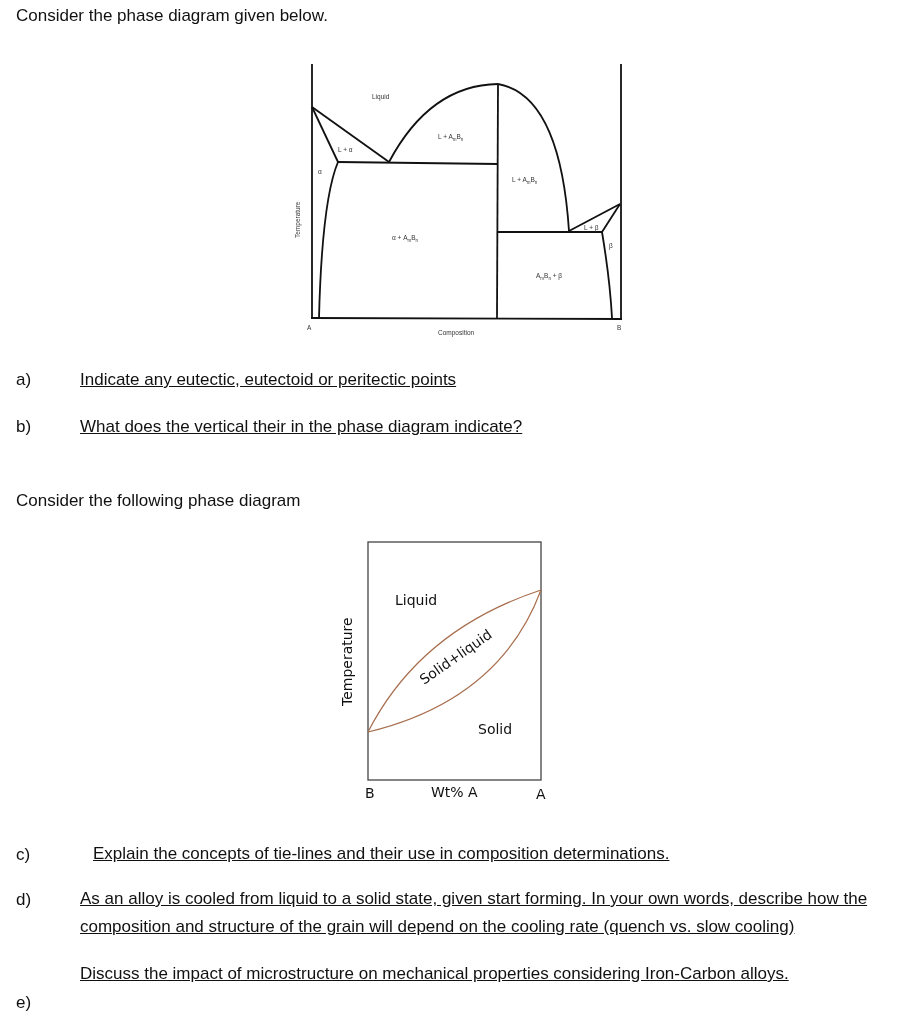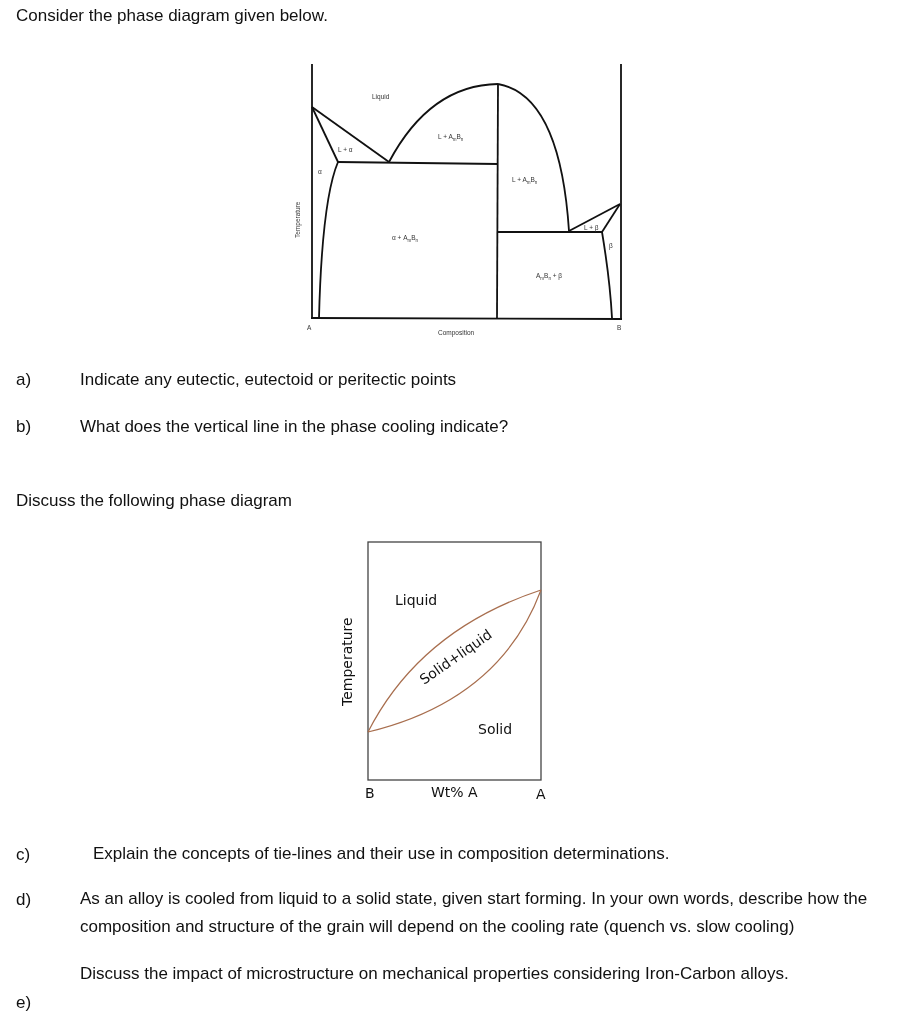--- a/index.html
+++ b/index.html
@@ -11,7 +11,7 @@
   .abs { position: absolute; }
   .intro { font-size: 17px; left: 16px; }
   .qlabel { font-size: 17px; left: 16px; }
-  .qtext { font-size: 17px; left: 80px; line-height: 28px; }
+  .qtext { font-size: 17px; left: 80px; line-height: 28px; text-decoration: underline; }
   .qtext-wide { width: 800px; }
   svg { position: absolute; left: 0; top: 0; }
   .d1text { font-family: "Liberation Sans", sans-serif; font-size: 6.5px; fill: #333; }

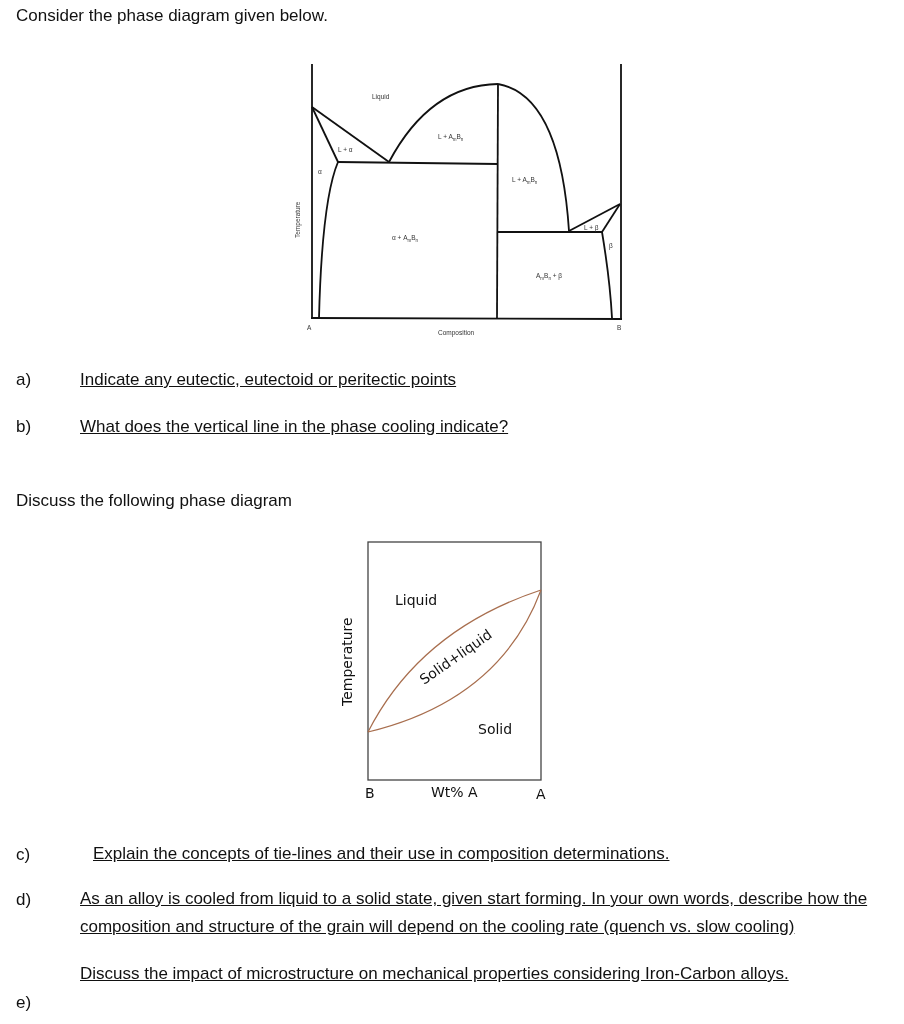--- a/index.html
+++ b/index.html
@@ -71,7 +71,7 @@
 <div class="abs qlabel" style="top:370px;">a)</div>
 <div class="abs qtext" style="top:366px;">Indicate any eutectic, eutectoid or peritectic points</div>
 <div class="abs qlabel" style="top:417px;">b)</div>
-<div class="abs qtext" style="top:413px;">What does the vertical line in the phase cooling indicate?</div>
+<div class="abs qtext" style="top:413px;">What does the vertical their in the phase diagram indicate?</div>
 
 <div class="abs intro" style="top:491px;">Discuss the following phase diagram</div>
 

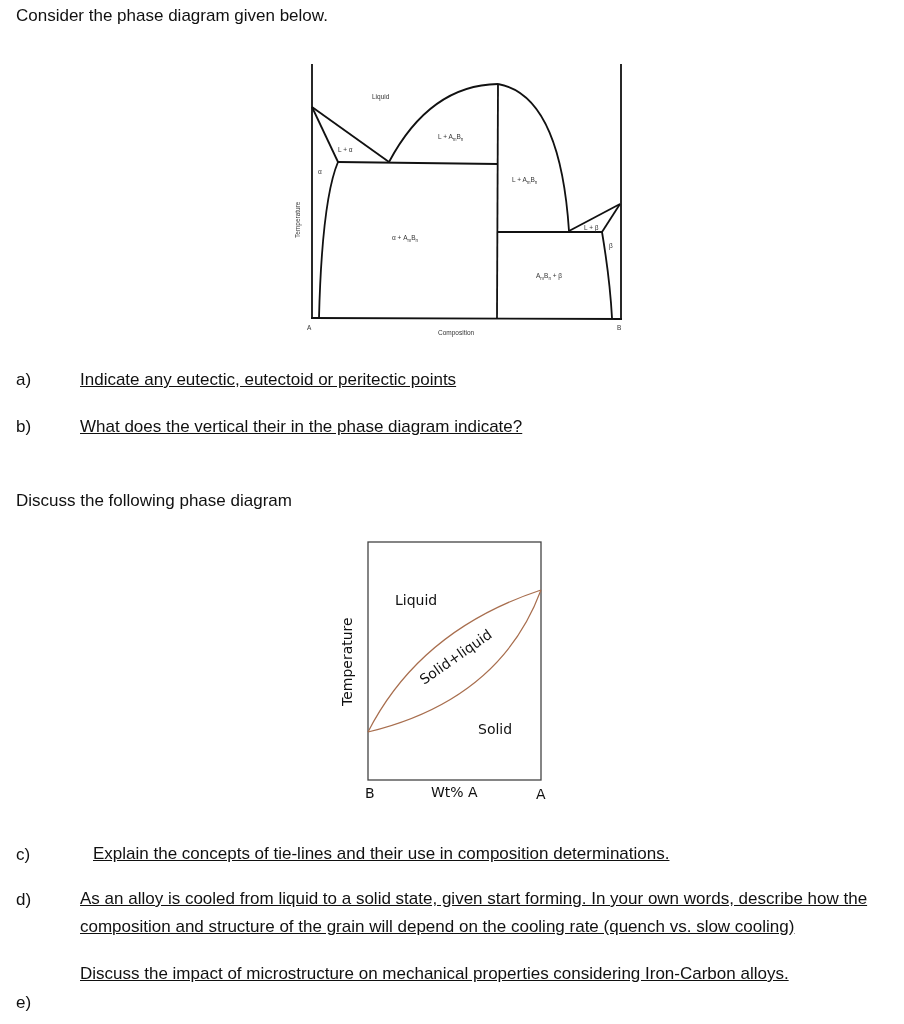--- a/index.html
+++ b/index.html
@@ -73,7 +73,7 @@
 <div class="abs qlabel" style="top:417px;">b)</div>
 <div class="abs qtext" style="top:413px;">What does the vertical their in the phase diagram indicate?</div>
 
-<div class="abs intro" style="top:491px;">Discuss the following phase diagram</div>
+<div class="abs intro" style="top:491px;">Consider the following phase diagram</div>
 
 <svg width="904" height="1024" style="pointer-events:none;">
   <rect x="368" y="542" width="173" height="238" fill="none" stroke="#444" stroke-width="1.3"></rect>

